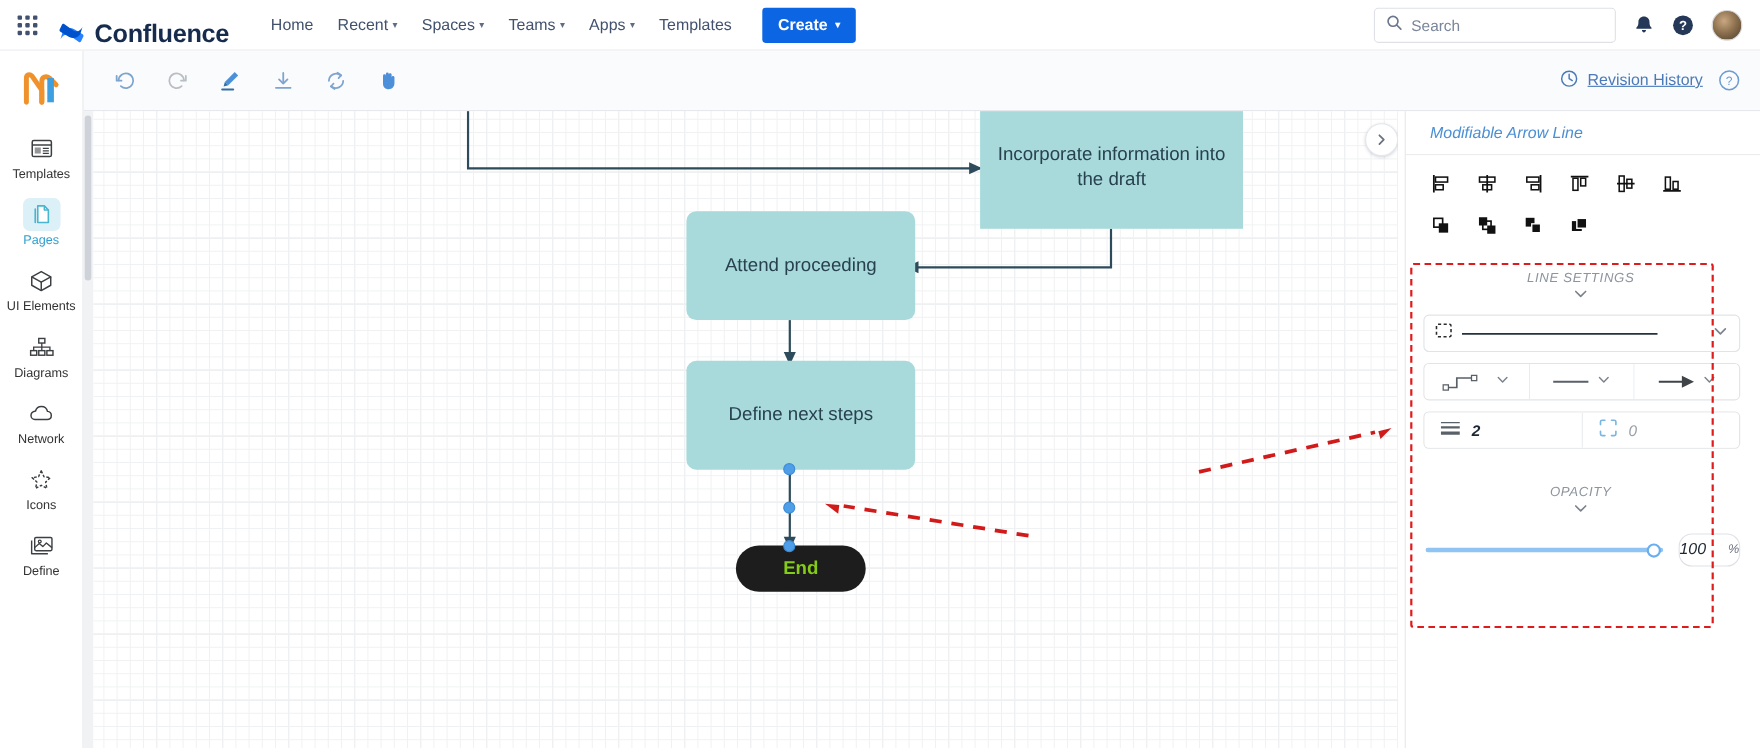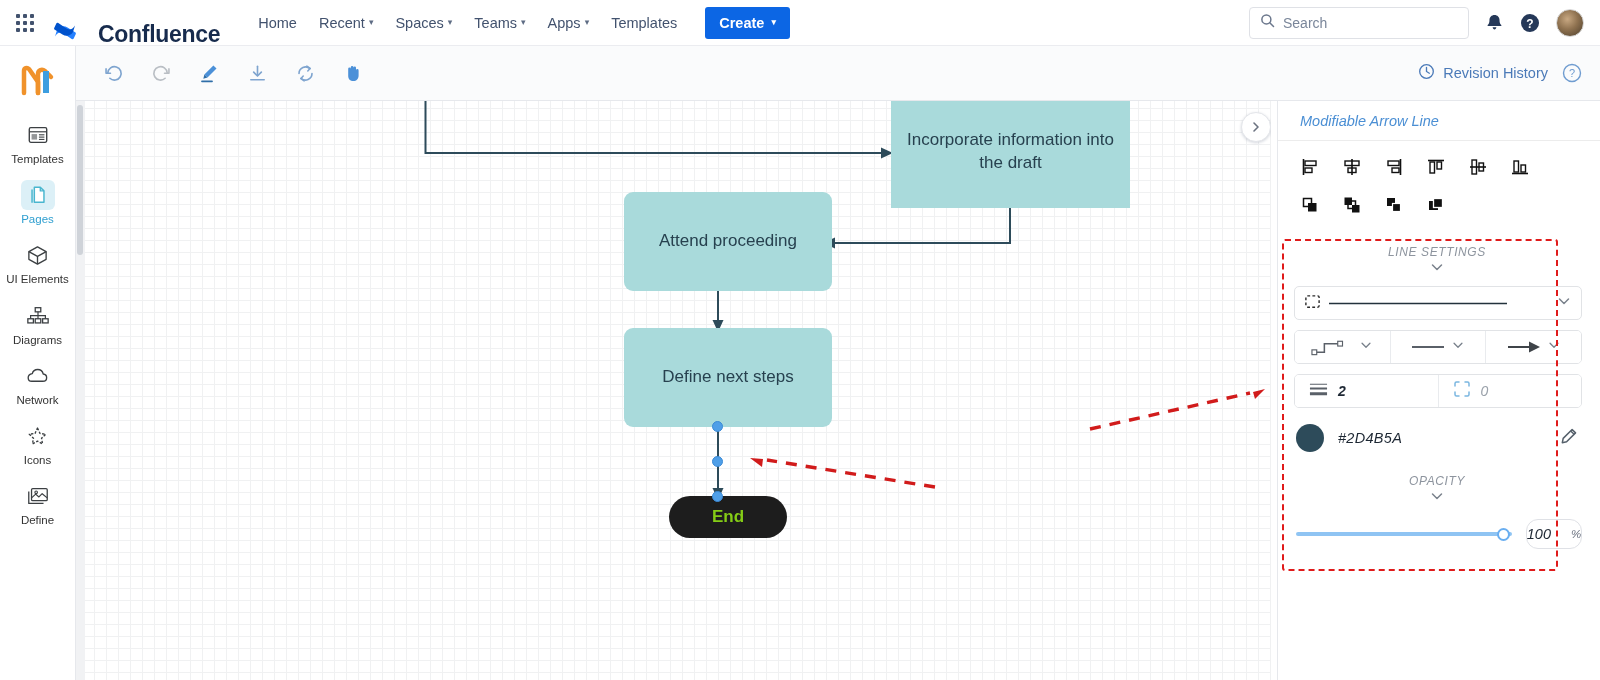--- a/index.html
+++ b/index.html
@@ -21,7 +21,7 @@
   .apps-grid { width: 34px; display: flex; justify-content: center; align-items: center; margin-left: 8px; cursor: pointer;}
   .apps-grid .dots { display: grid; grid-template-columns: repeat(3, 4px); grid-template-rows: repeat(3, 4px); gap: 3px; }
   .apps-grid .dots i { display: block; width: 4px; height: 4px; background: #42526e; border-radius: 1px; }
-  .brand { display: flex; align-items: flex-end; gap: 20px; margin-left: 10px; cursor: pointer; margin-top: 20px; }
+  .brand { display: flex; align-items: flex-start; gap: 8px; margin-left: 10px; cursor: pointer; margin-top: 20px; }
   .brand-name { font-size: 23px; font-weight: 600; color: #172b4d; letter-spacing: -0.3px; }
   .navlinks { display: flex; align-items: center; margin-left: 28px; gap: 2px; }
   .navlink {

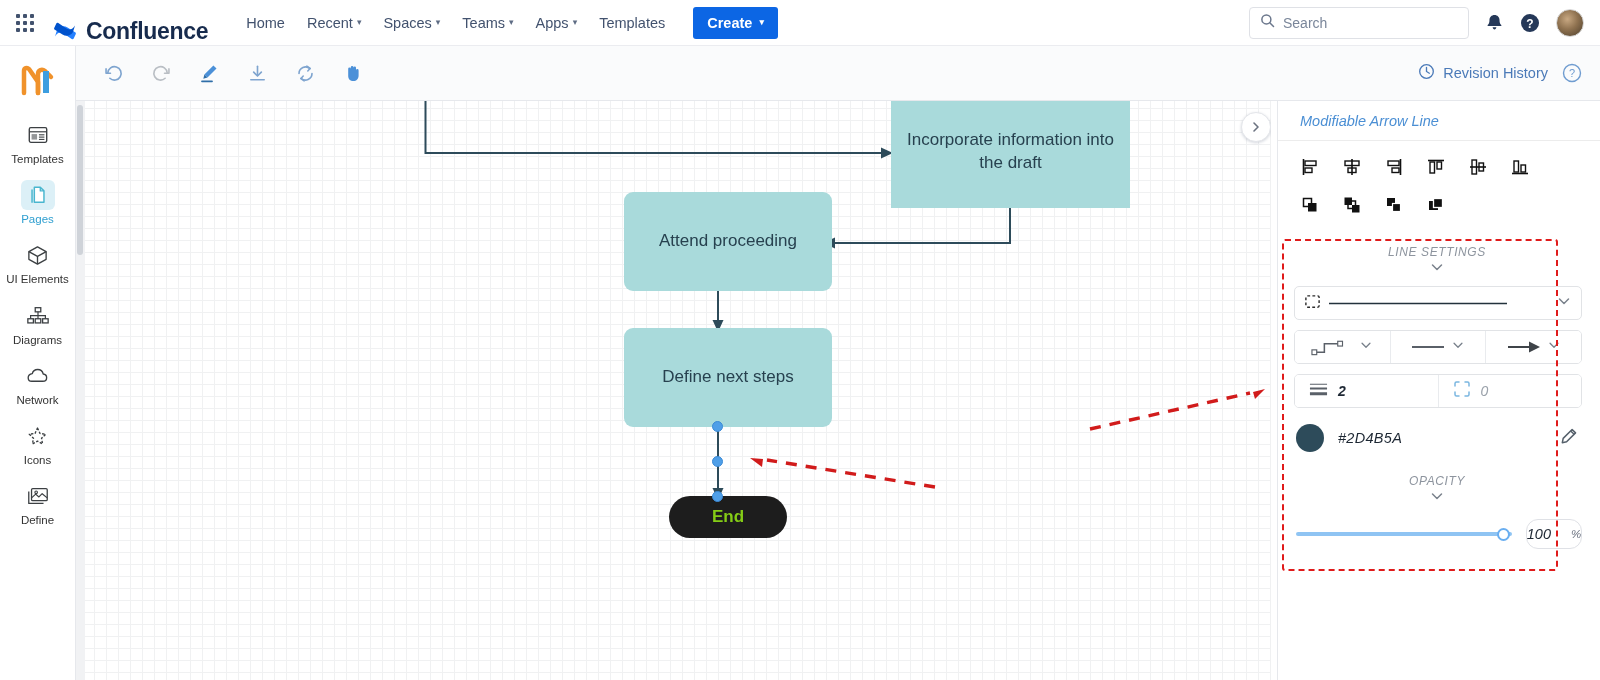--- a/index.html
+++ b/index.html
@@ -85,7 +85,7 @@
   .tb-right { margin-left: auto; display: flex; align-items: center; gap: 14px; padding-right: 18px; }
   .revhist {
     display: flex; align-items: center; gap: 8px; color: #4b7ab8; font-size: 14.5px;
-    cursor: pointer; font-weight: 400;
+    cursor: pointer; font-weight: 400; text-decoration: underline;
   }
 
   

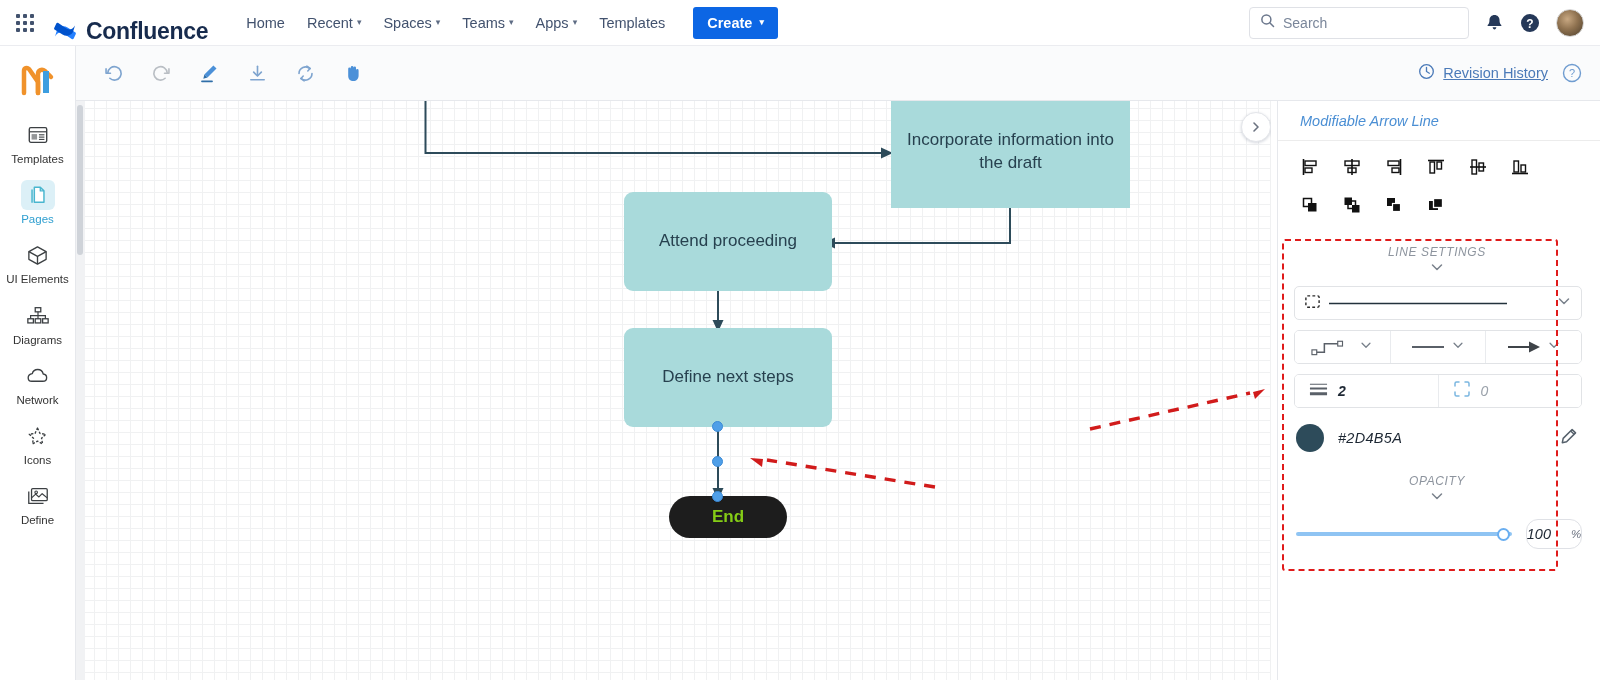--- a/index.html
+++ b/index.html
@@ -649,16 +649,6 @@
     </div>
   </div>
 
-  <div class="color-row">
-    <div class="swatch" style="background:#2D4B5A"></div>
-    <span class="hexval">#2D4B5A</span>
-    <span class="pencil">
-      <svg width="19" height="19" viewBox="0 0 20 20">
-          <path d="M13.8 2.6l3.6 3.6-9.4 9.4-4.5.9.9-4.5z" fill="none" stroke="#55606b" stroke-width="1.6" stroke-linejoin="round"></path>
-          <line x1="12.3" y1="4.1" x2="15.9" y2="7.7" stroke="#55606b" stroke-width="1.5"></line>
-        </svg>
-    </span>
-  </div>
 
   <div class="sect-head" style="padding-top:22px">
     <span>OPACITY</span>

